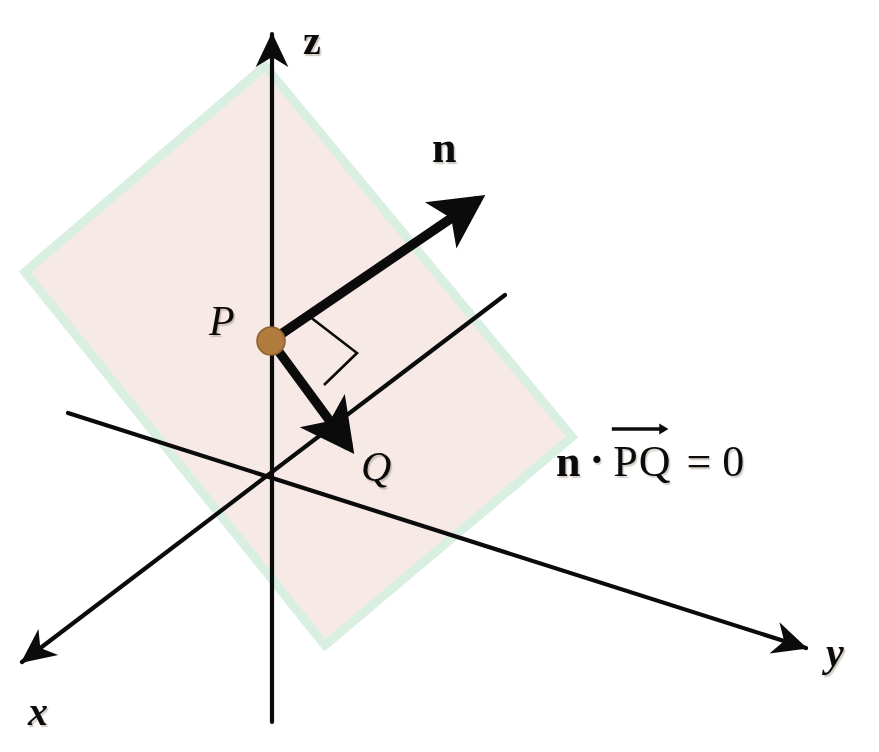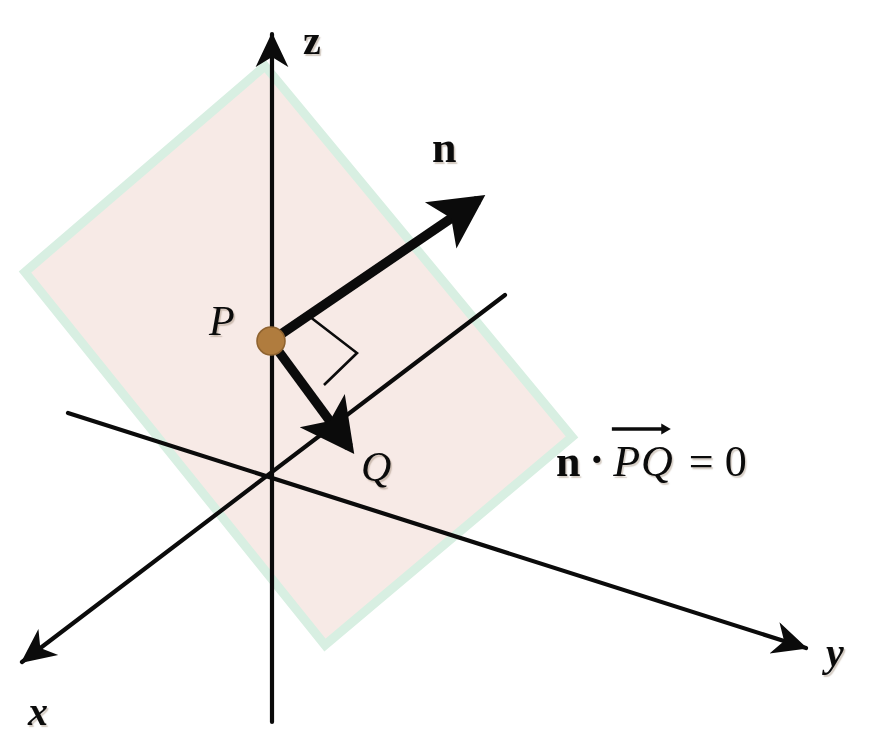--- a/index.html
+++ b/index.html
@@ -86,7 +86,6 @@
   }
   #equation .eq-pq {
     font-family: "Liberation Serif", "DejaVu Serif", serif;
-    font-style: italic;
     font-weight: normal;
     font-size: 44px;
     letter-spacing: 1px;

